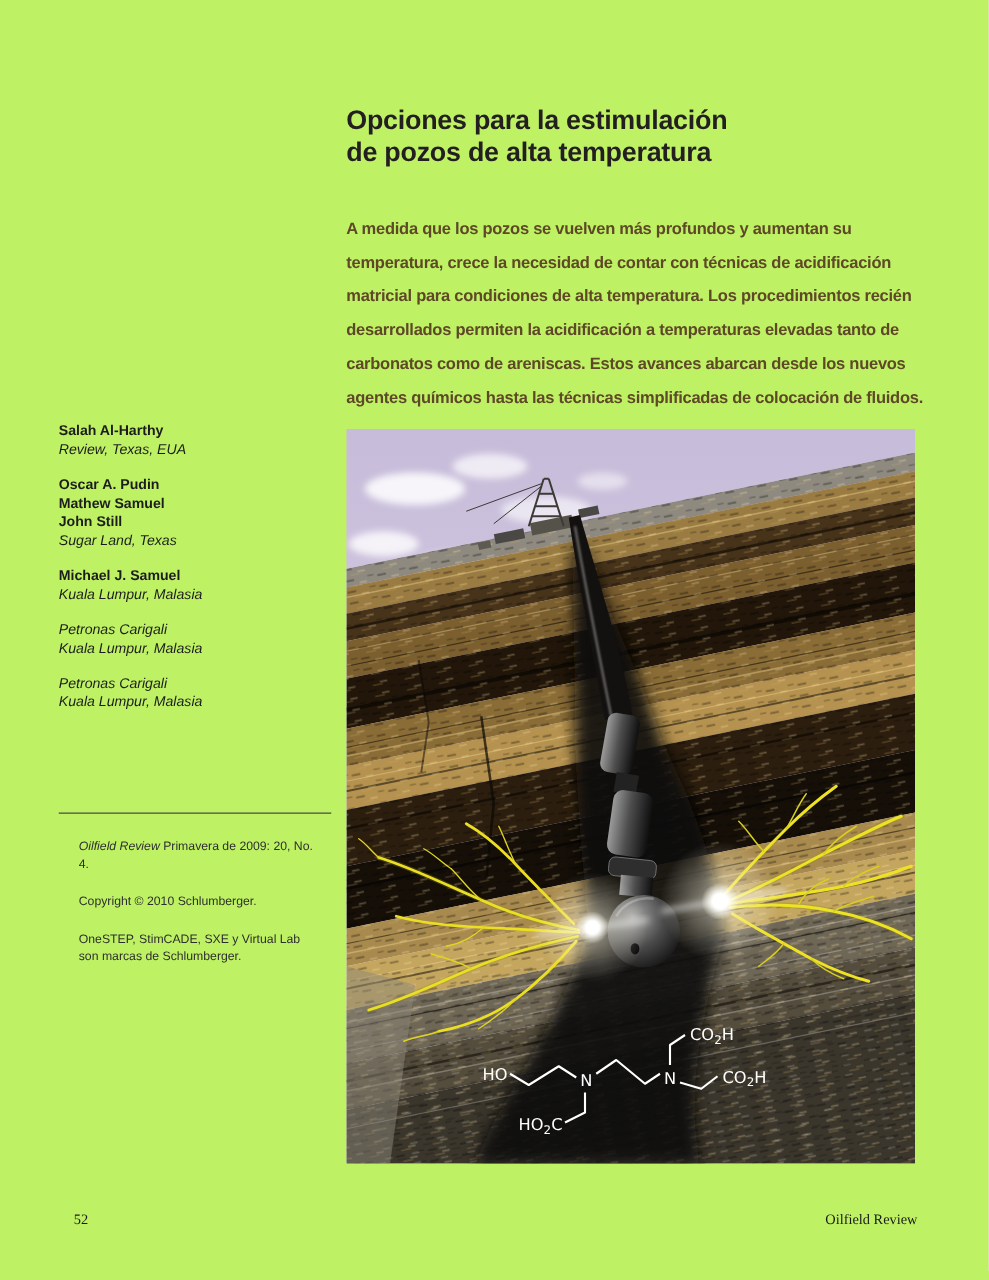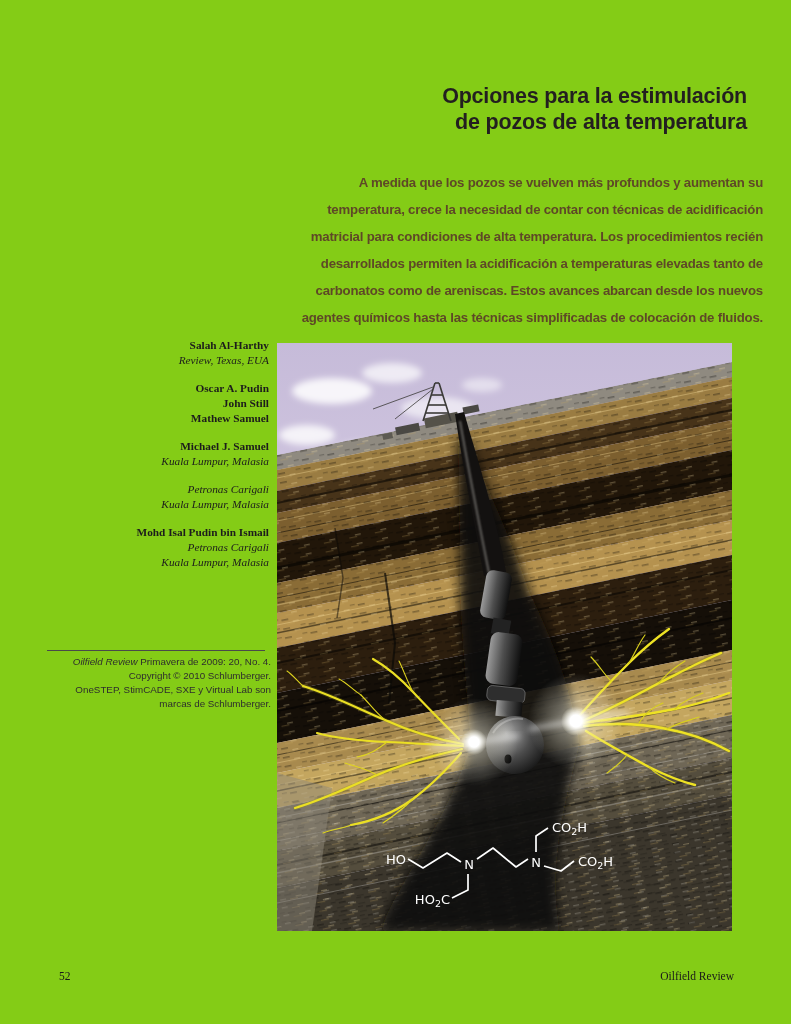--- a/index.html
+++ b/index.html
@@ -4,9 +4,9 @@
 <style>
   html,body{margin:0;padding:0;background:#e8e8e8;}
   .page{
-    position:relative;width:791px;height:1024px;background:#84cc16;
+    position:relative;width:791px;height:1024px;background:#bef264;
     margin:0 auto;overflow:hidden;
-    font-family:"Liberation Sans","DejaVu Sans",sans-serif;color:#231f20;text-align:right;
+    font-family:"Liberation Sans","DejaVu Sans",sans-serif;color:#231f20;
   }
   .title{
     position:absolute;left:277px;top:83px;width:470px;

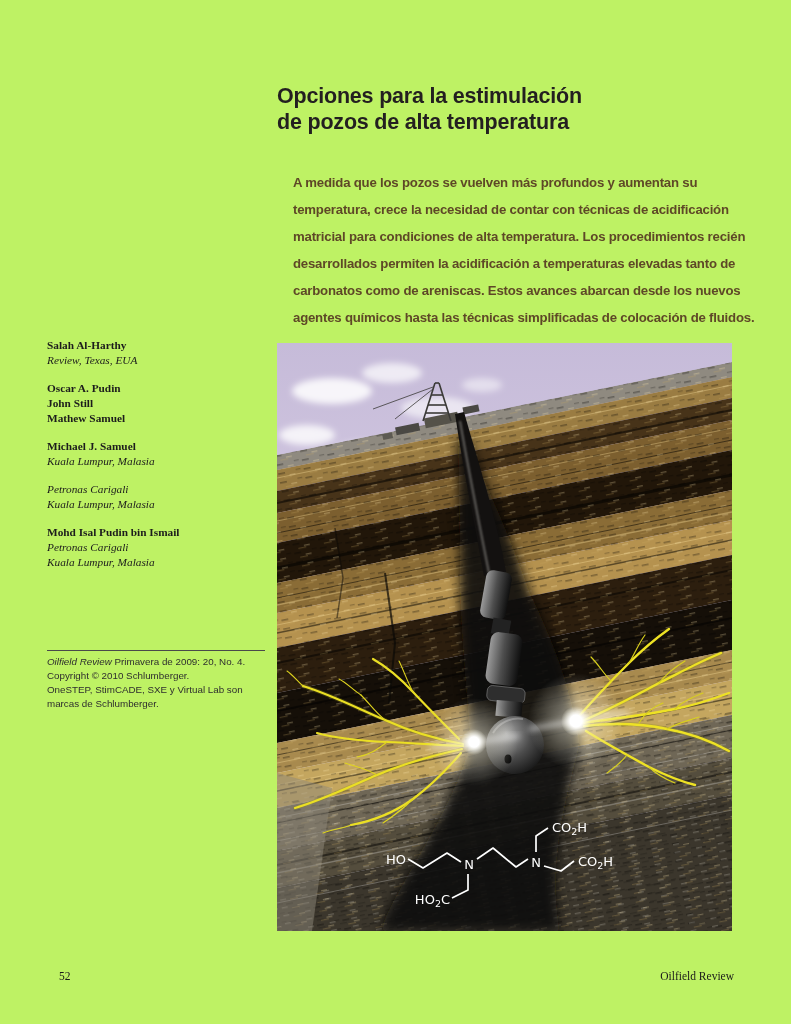--- a/index.html
+++ b/index.html
@@ -14,7 +14,7 @@
   }
   .intro{
     position:absolute;left:277px;top:169px;width:470px;
-    font-size:13.2px;font-weight:bold;line-height:27px;letter-spacing:-0.2px;color:#5e4827;margin-left:16px;
+    font-size:13.2px;font-weight:bold;line-height:27px;letter-spacing:-0.2px;color:#5e4827;
   }
   .authors{
     position:absolute;left:47px;top:338px;width:222px;

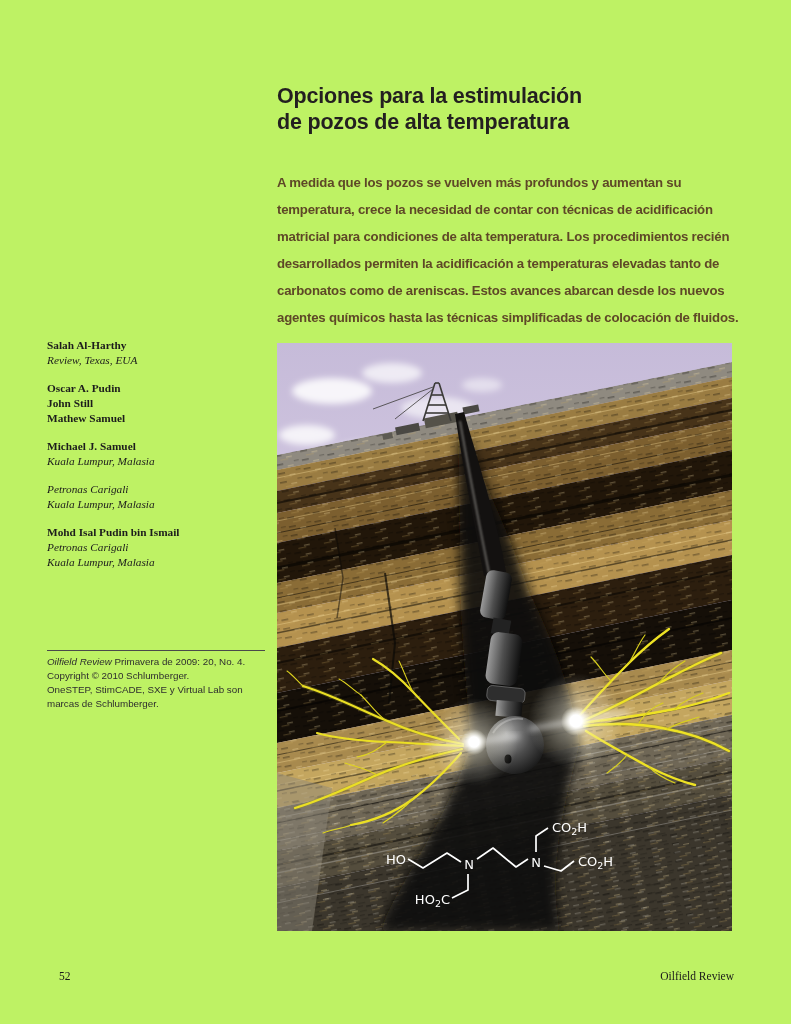--- a/index.html
+++ b/index.html
@@ -20,7 +20,7 @@
     position:absolute;left:47px;top:338px;width:222px;
     font-size:11.3px;line-height:15px;color:#1c1c1c;
   }
-  .author-group{margin:0 0 13px 0;font-family:Liberation Serif, serif;}
+  .author-group{margin:0 0 13px 0;}
   .author-name{font-weight:bold;}
   .author-loc{font-style:italic;}
   .rule{position:absolute;left:47px;top:650px;width:218px;height:0;border-top:1.2px solid #4a4a4a;}

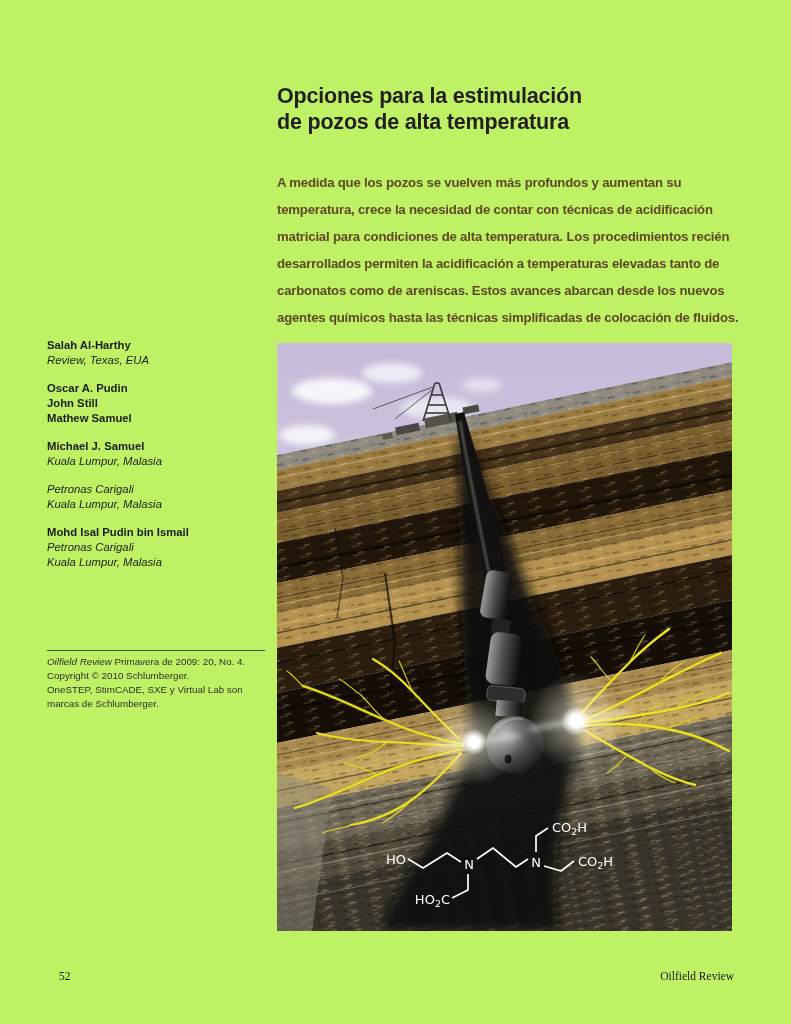--- a/index.html
+++ b/index.html
@@ -60,8 +60,8 @@
     </div>
     <div class="author-group">
       <div class="author-name">Oscar A. Pudin</div>
+      <div class="author-name">Mathew Samuel</div>
       <div class="author-name">John Still</div>
-      <div class="author-name">Mathew Samuel</div>
     </div>
     <div class="author-group">
       <div class="author-name">Michael J. Samuel</div>

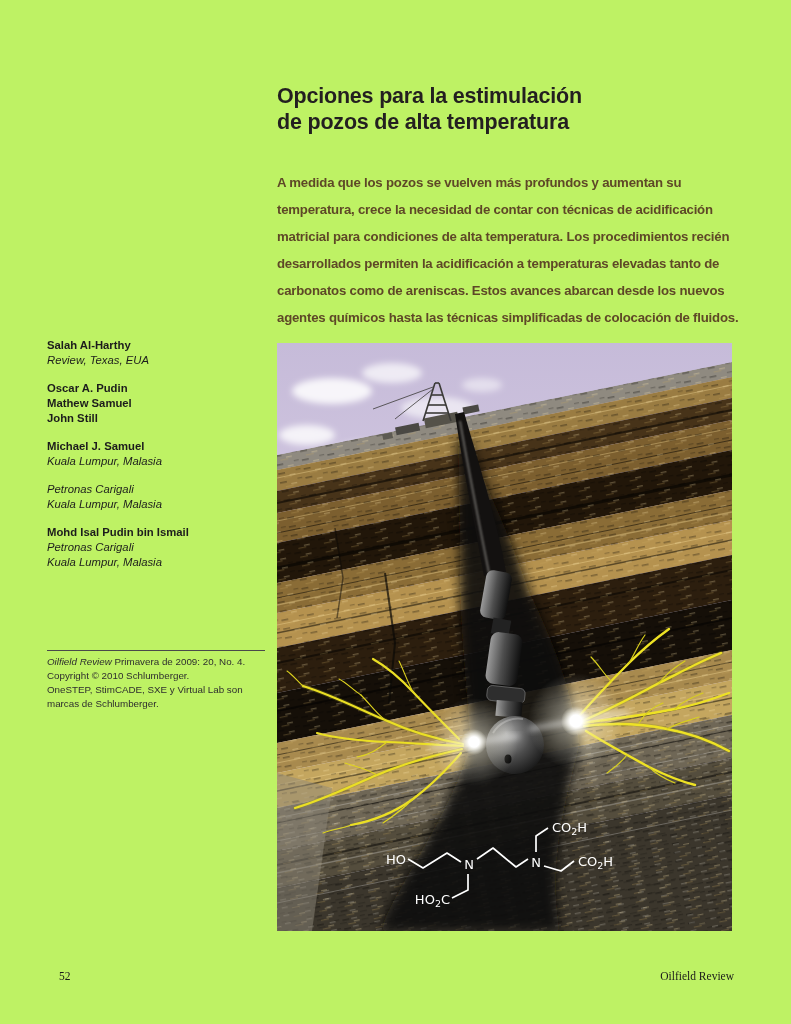--- a/index.html
+++ b/index.html
@@ -62,6 +62,7 @@
       <div class="author-name">Oscar A. Pudin</div>
       <div class="author-name">Mathew Samuel</div>
       <div class="author-name">John Still</div>
+      <div class="author-loc">Sugar Land, Texas</div>
     </div>
     <div class="author-group">
       <div class="author-name">Michael J. Samuel</div>

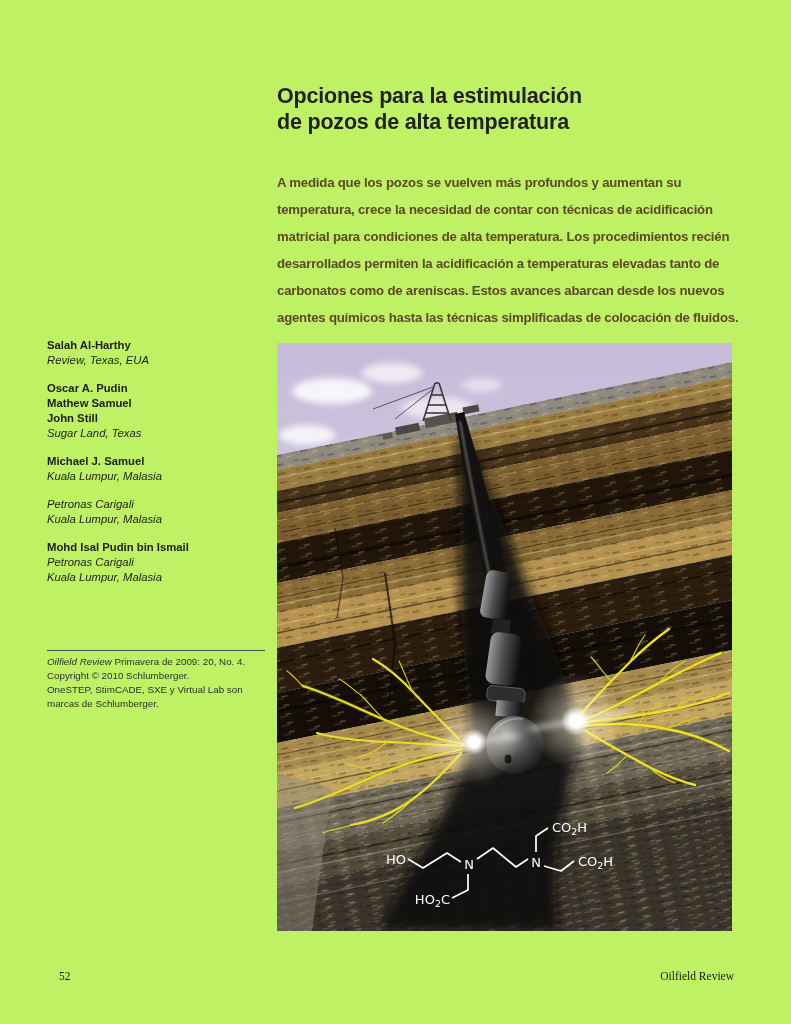--- a/index.html
+++ b/index.html
@@ -73,7 +73,6 @@
       <div class="author-loc">Kuala Lumpur, Malasia</div>
     </div>
     <div class="author-group">
-      <div class="author-name">Mohd Isal Pudin bin Ismail</div>
       <div class="author-loc">Petronas Carigali</div>
       <div class="author-loc">Kuala Lumpur, Malasia</div>
     </div>

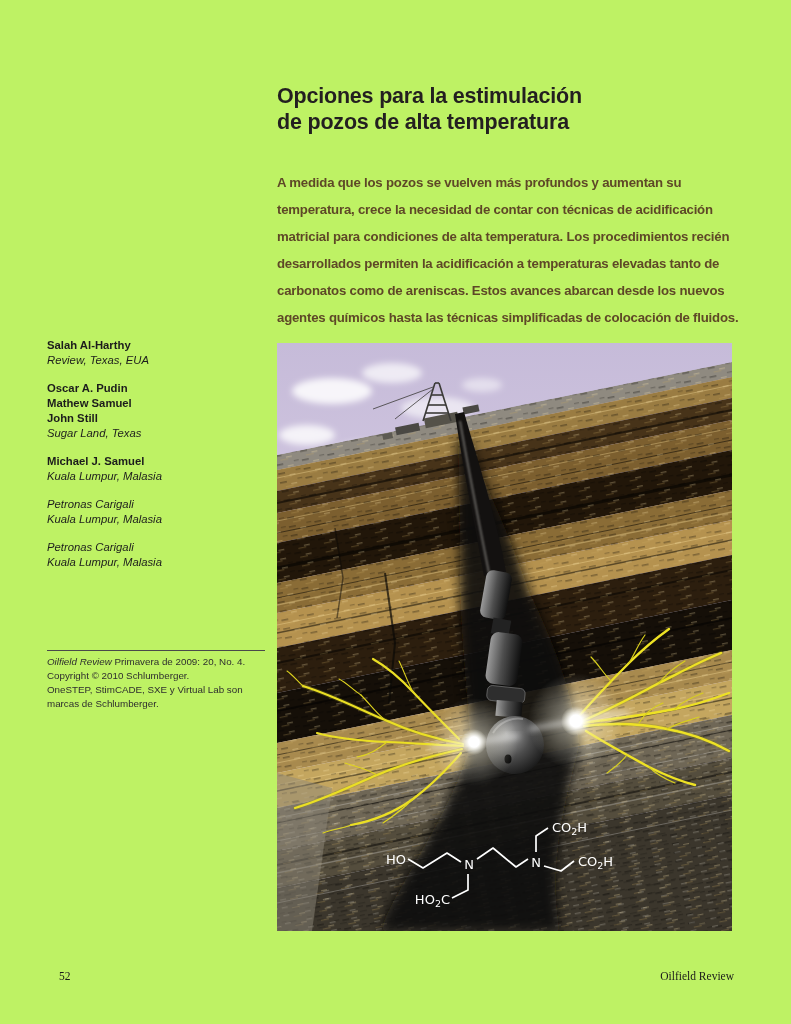--- a/index.html
+++ b/index.html
@@ -28,7 +28,7 @@
     position:absolute;left:47px;top:655px;width:224px;
     font-size:9.8px;line-height:13.9px;color:#2e2e2e;
   }
-  .footnote p{margin:0;}
+  .footnote p{margin:16px;}
   .it{font-style:italic;}
   .figure{position:absolute;left:277px;top:343px;width:455px;height:588px;}
   .figure svg{display:block;}

